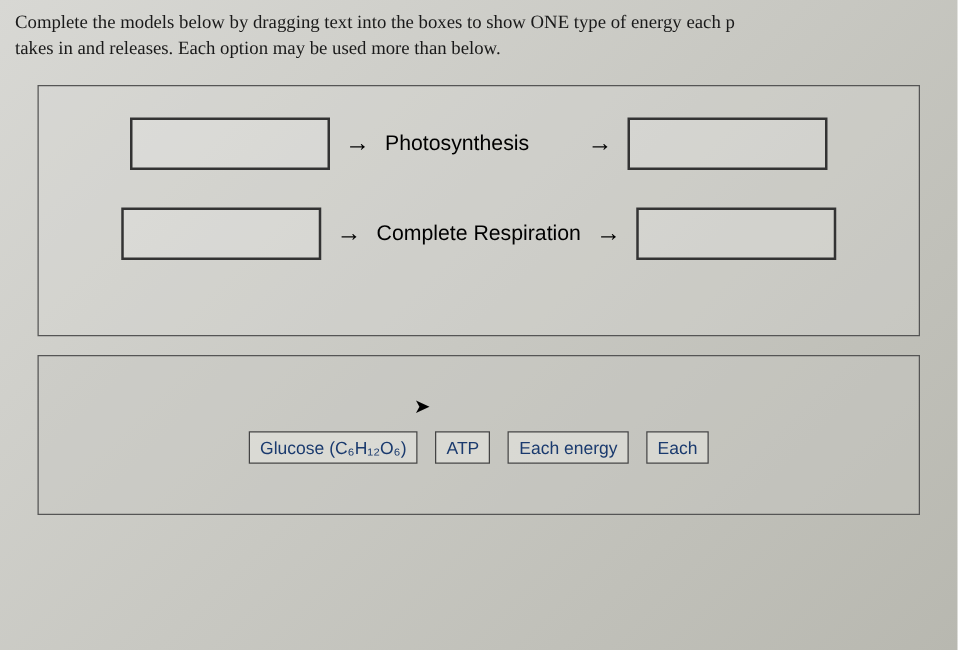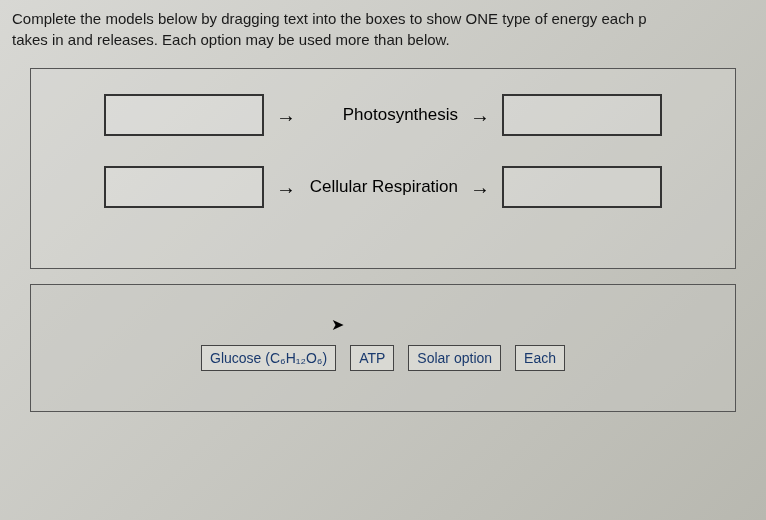--- a/index.html
+++ b/index.html
@@ -20,6 +20,7 @@
       font-size: 15px;
       color: #1a1a1a;
       line-height: 1.4;
+      font-family: Liberation Serif, serif;
     }
     .diagram-container {
       margin: 10px 30px 15px 30px;

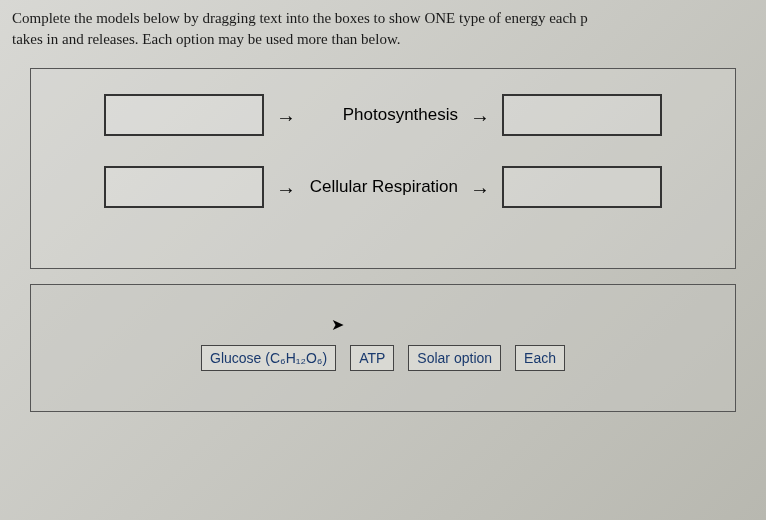--- a/index.html
+++ b/index.html
@@ -50,7 +50,7 @@
     .process-label {
       font-size: 17px;
       color: #000;
-      text-align: right;
+      text-align: left;
       min-width: 150px;
       white-space: nowrap;
     }

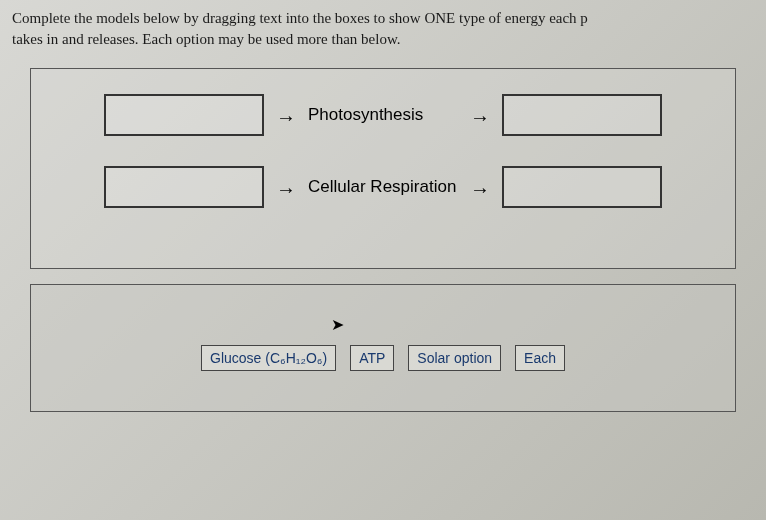--- a/index.html
+++ b/index.html
@@ -105,7 +105,7 @@
   <div class="process-row">
     <div class="drop-box"></div>
     <span class="arrow">→</span>
-    <span class="process-label">Cellular Respiration</span>
+    <span class="process-label">Complete Respiration</span>
     <span class="arrow">→</span>
     <div class="drop-box"></div>
   </div>

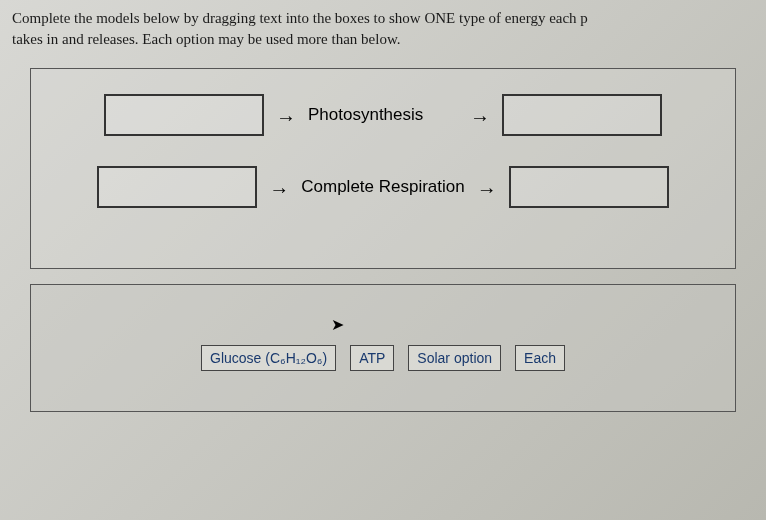--- a/index.html
+++ b/index.html
@@ -117,7 +117,7 @@
   <div class="options-row">
     <div class="option-item">Glucose (C₆H₁₂O₆)</div>
     <div class="option-item">ATP</div>
-    <div class="option-item">Solar option</div>
+    <div class="option-item">Each energy</div>
     <div class="option-item">Each</div>
   </div>
 </div>

